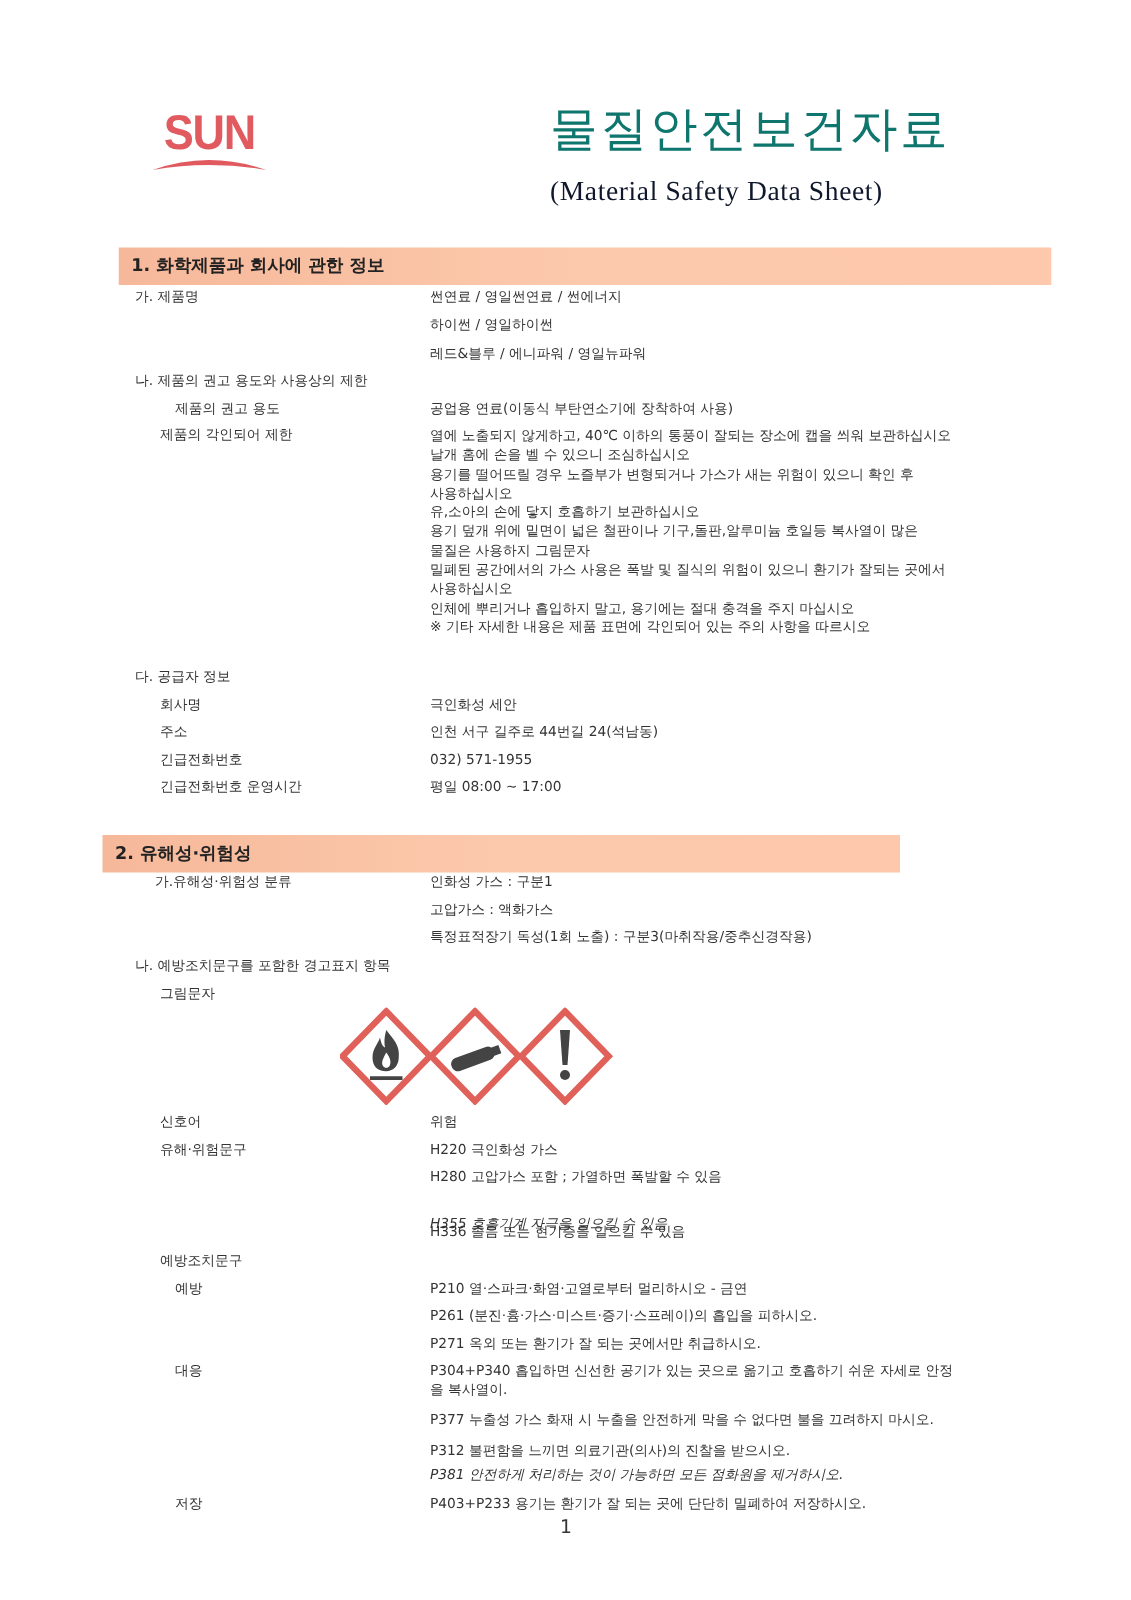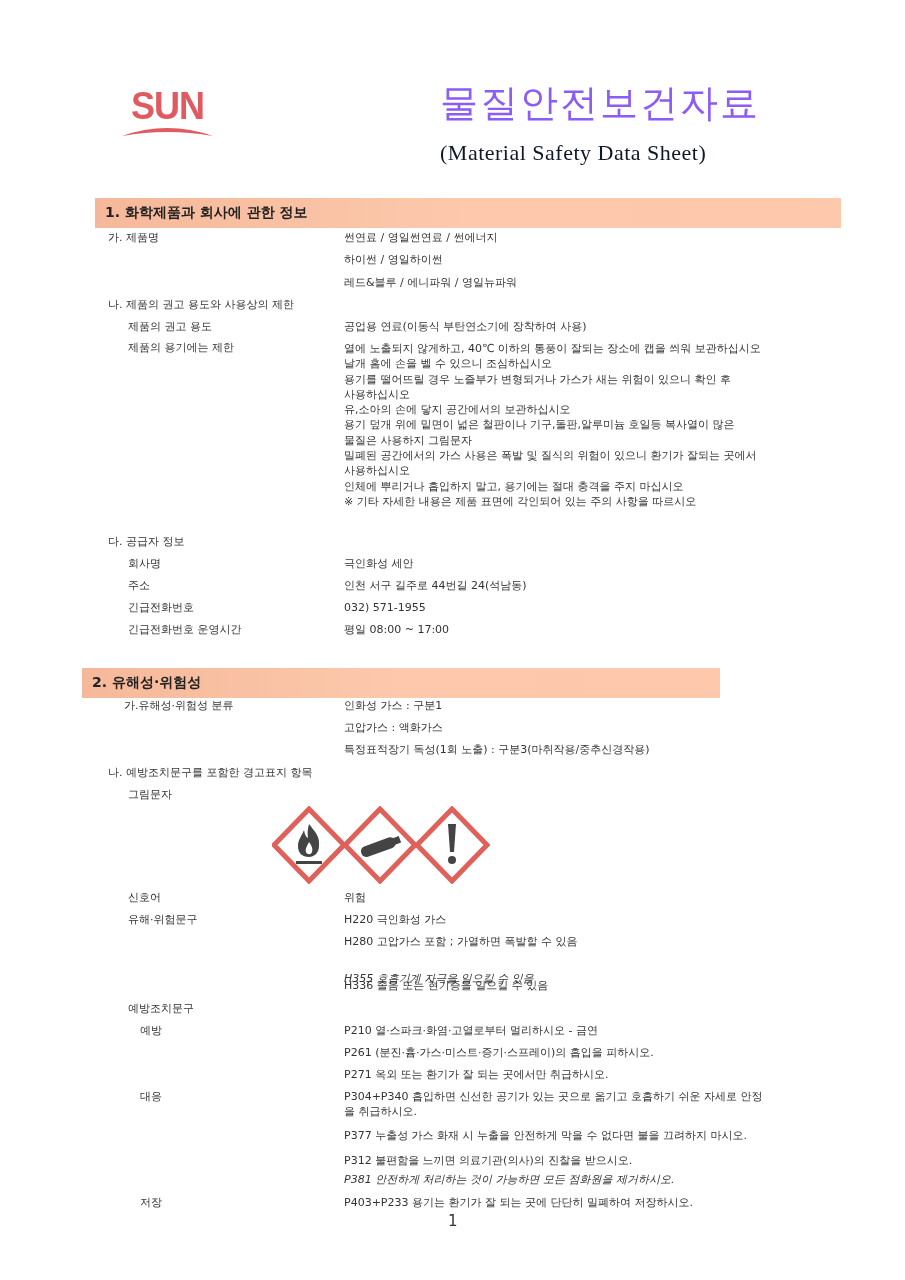--- a/index.html
+++ b/index.html
@@ -10,7 +10,7 @@
                font-family: "Liberation Sans", sans-serif; font-weight: bold; font-size: 36px;
                letter-spacing: -1px; color: #e05a5f; line-height: 40px; transform: scaleY(1.08); }
   .logo svg { position: absolute; left: 0; top: 36px; }
-  .title-ko { position: absolute; left: 440px; top: 78px; font-size: 38px; color: #8b5cf6;
+  .title-ko { position: absolute; left: 440px; top: 78px; font-size: 38px; color: #0f766e;
               letter-spacing: 2px; font-weight: normal; }
   .title-en { position: absolute; left: 440px; top: 140px; font-family: "Liberation Serif", "DejaVu Serif", serif;
               font-size: 22px; color: #0f172a; letter-spacing: 0.5px; }

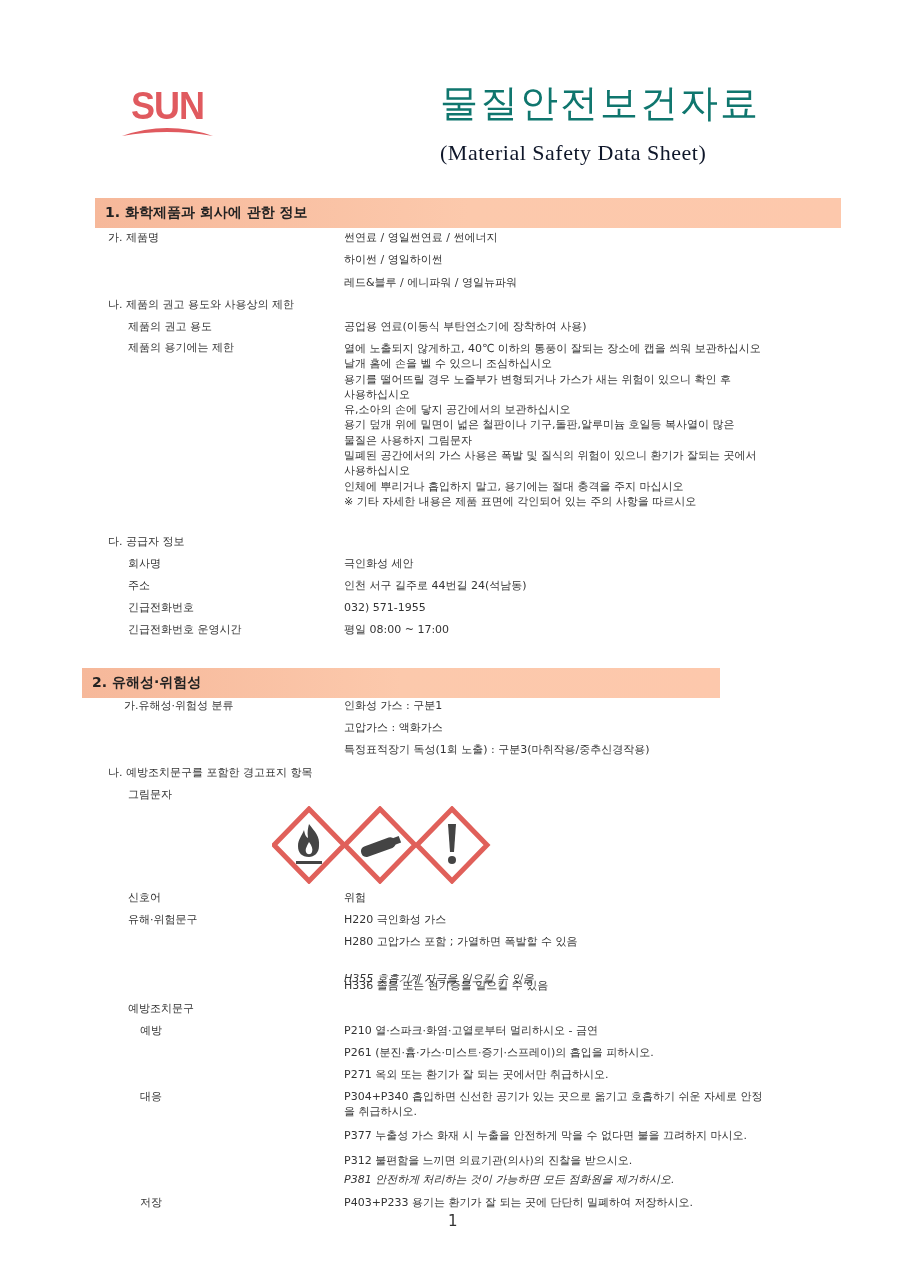--- a/index.html
+++ b/index.html
@@ -49,7 +49,7 @@
 <div class="row val" style="top:276px;">레드&amp;블루 / 에니파워 / 영일뉴파워</div>
 
 <div class="row lbl" style="top:298px;">나. 제품의 권고 용도와 사용상의 제한</div>
-<div class="row lbl2" style="top:320px;">제품의 권고 용도</div>
+<div class="row lbl2" style="top:320px;margin-left:12px;">제품의 권고 용도</div>
 <div class="row val" style="top:320px;">공업용 연료(이동식 부탄연소기에 장착하여 사용)</div>
 <div class="row lbl2" style="top:341px;">제품의 용기에는 제한</div>
 

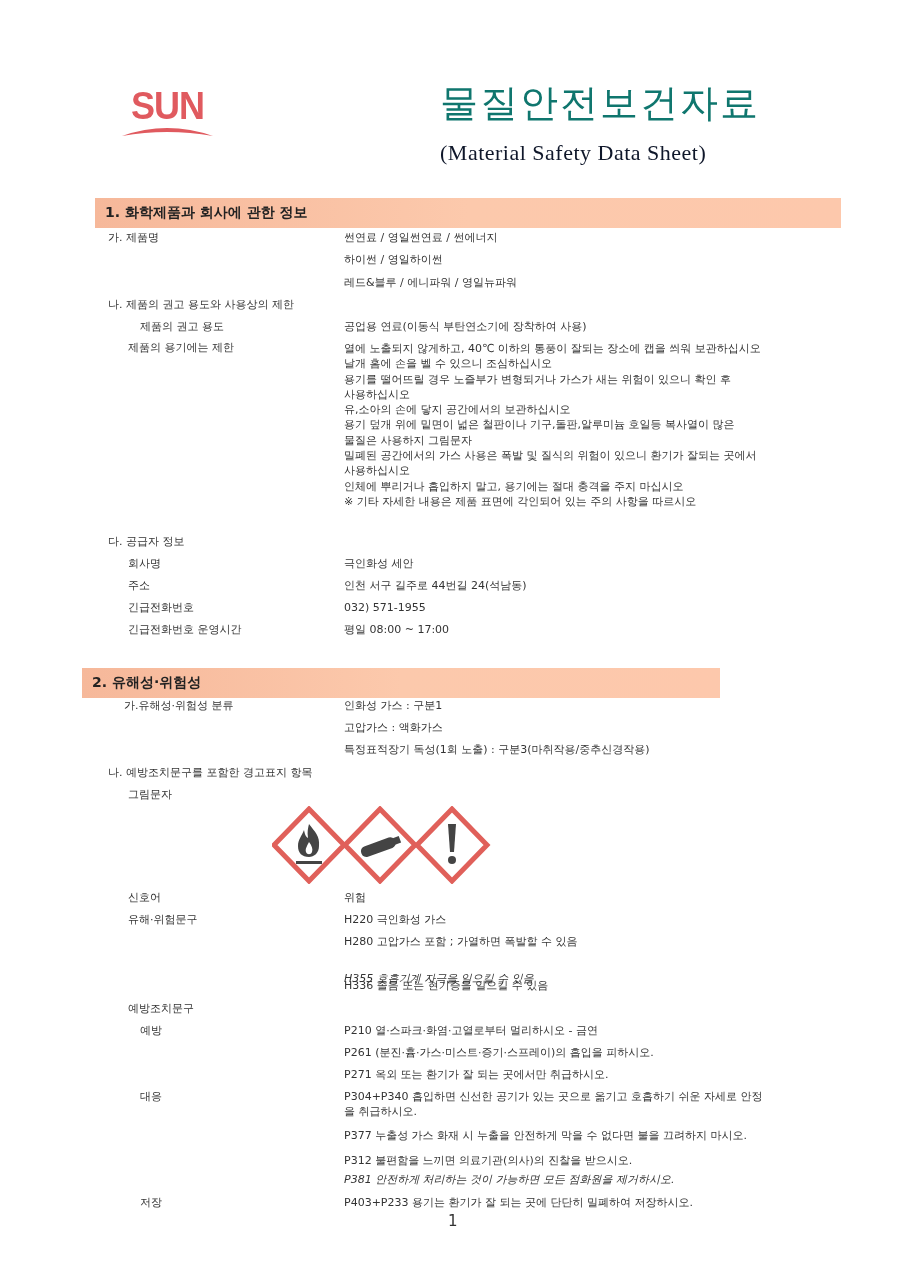--- a/index.html
+++ b/index.html
@@ -51,7 +51,7 @@
 <div class="row lbl" style="top:298px;">나. 제품의 권고 용도와 사용상의 제한</div>
 <div class="row lbl2" style="top:320px;margin-left:12px;">제품의 권고 용도</div>
 <div class="row val" style="top:320px;">공업용 연료(이동식 부탄연소기에 장착하여 사용)</div>
-<div class="row lbl2" style="top:341px;">제품의 용기에는 제한</div>
+<div class="row lbl2" style="top:341px;">제품의 각인되어 제한</div>
 
 <div class="para">
   <div>열에 노출되지 않게하고, 40℃ 이하의 통풍이 잘되는 장소에 캡을 씌워 보관하십시오</div>

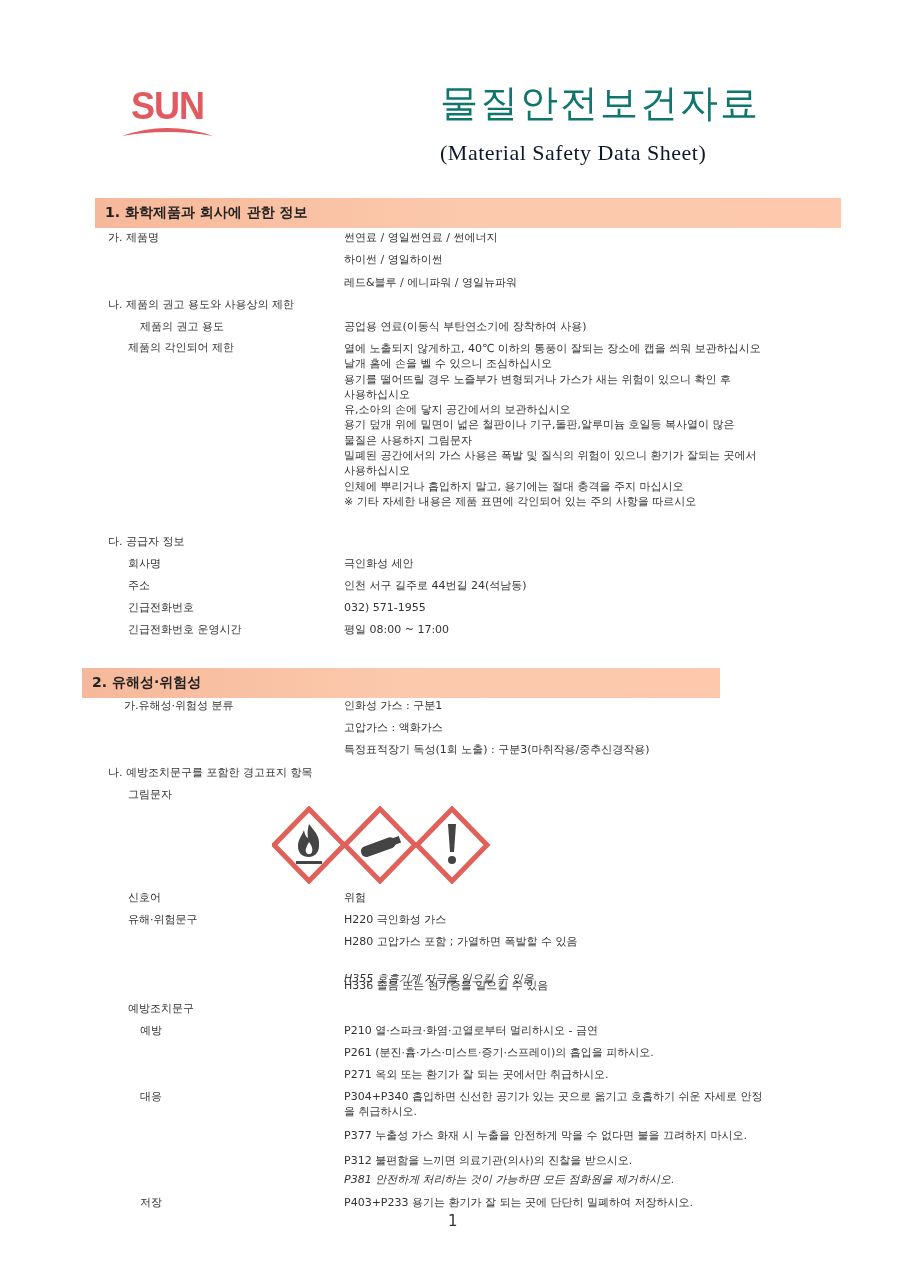--- a/index.html
+++ b/index.html
@@ -58,7 +58,7 @@
   <div>날개 홈에 손을 벨 수 있으니 조심하십시오</div>
   <div>용기를 떨어뜨릴 경우 노즐부가 변형되거나 가스가 새는 위험이 있으니 확인 후</div>
   <div>사용하십시오</div>
-  <div>유,소아의 손에 닿지 공간에서의 보관하십시오</div>
+  <div>유,소아의 손에 닿지 호흡하기 보관하십시오</div>
   <div>용기 덮개 위에 밑면이 넓은 철판이나 기구,돌판,알루미늄 호일등 복사열이 많은</div>
   <div>물질은 사용하지 그림문자</div>
   <div>밀폐된 공간에서의 가스 사용은 폭발 및 질식의 위험이 있으니 환기가 잘되는 곳에서</div>

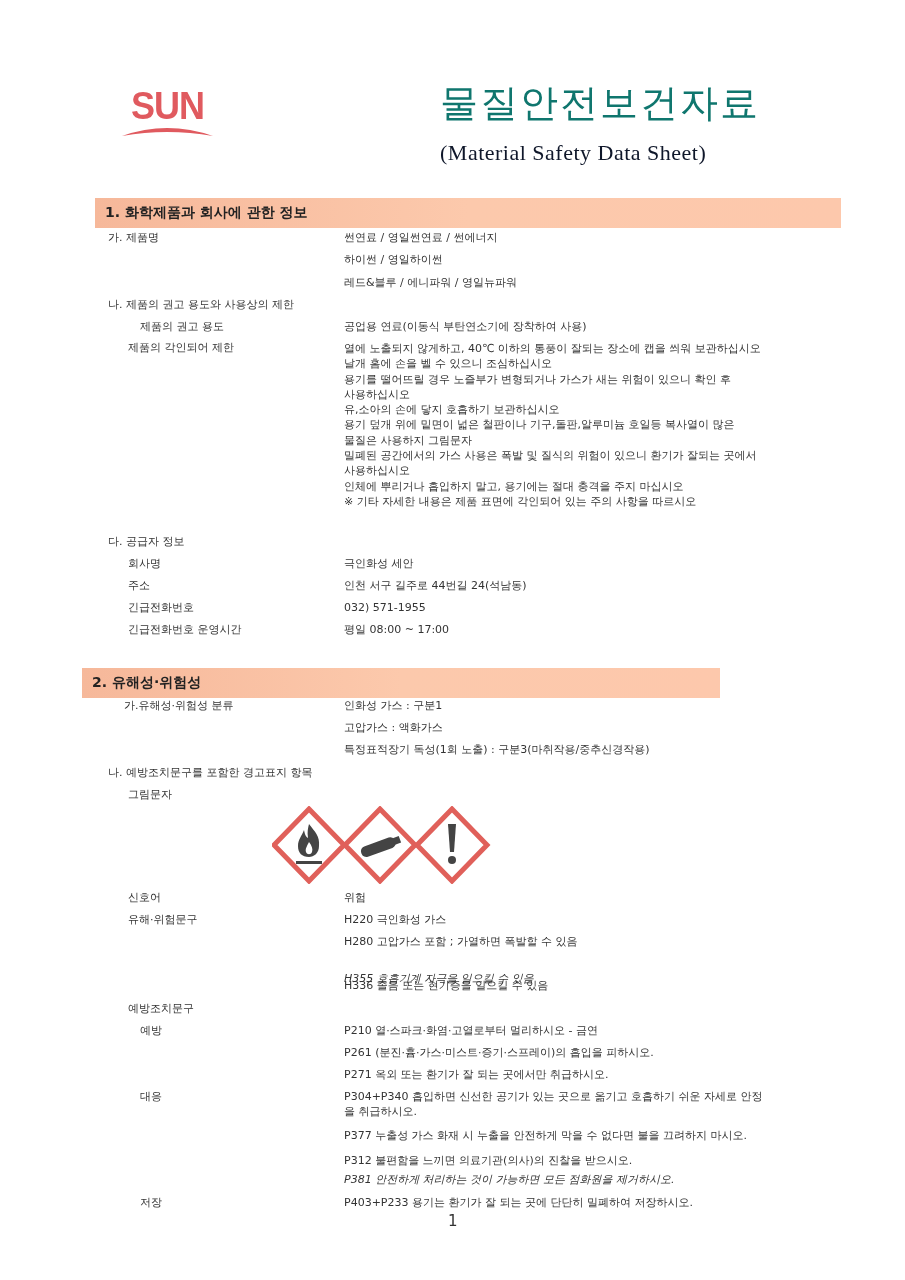--- a/index.html
+++ b/index.html
@@ -130,7 +130,7 @@
 
 <div class="row lbl3" style="top:1090px;">대응</div>
 <div class="row val" style="top:1090px;">P304+P340 흡입하면 신선한 공기가 있는 곳으로 옮기고 호흡하기 쉬운 자세로 안정</div>
-<div class="row val" style="top:1105px;">을 취급하시오.</div>
+<div class="row val" style="top:1105px;">을 복사열이.</div>
 <div class="row val" style="top:1129px;">P377 누출성 가스 화재 시 누출을 안전하게 막을 수 없다면 불을 끄려하지 마시오.</div>
 <div class="row val" style="top:1154px;">P312 불편함을 느끼면 의료기관(의사)의 진찰을 받으시오.</div>
 <div class="row val" style="top:1173px;font-style:italic;">P381 안전하게 처리하는 것이 가능하면 모든 점화원을 제거하시오.</div>

